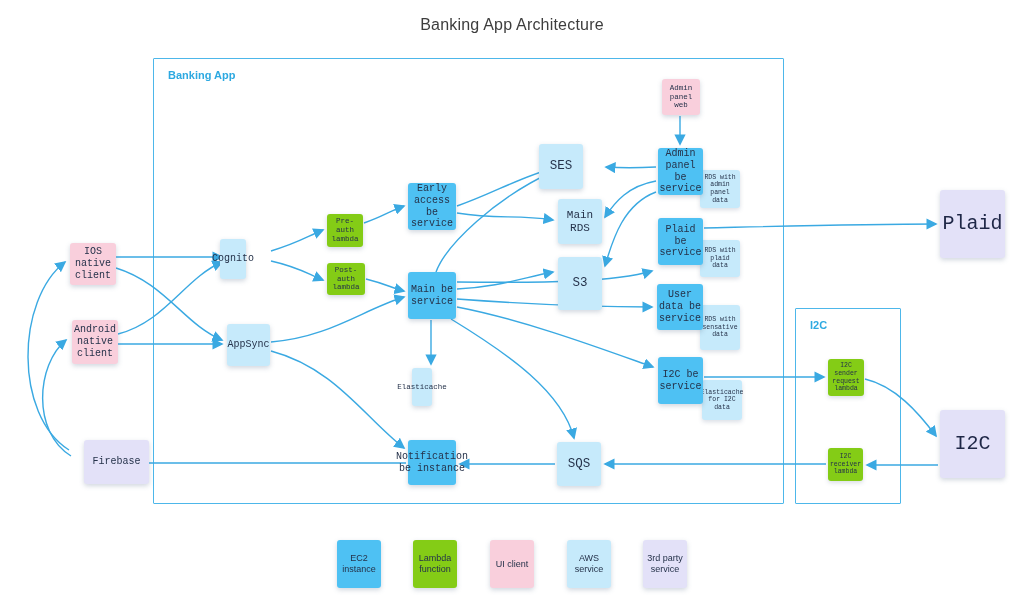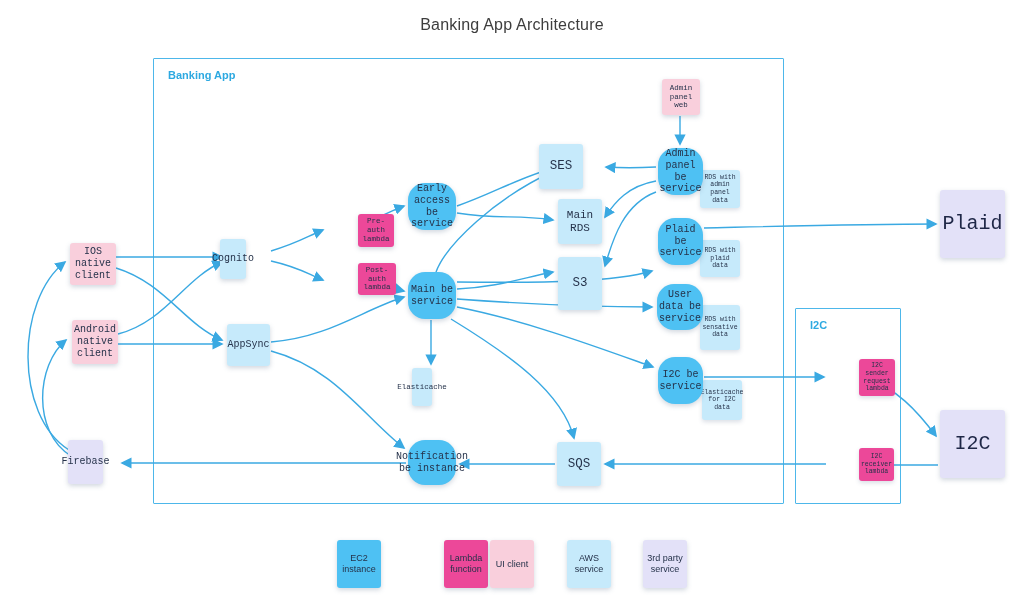--- a/index.html
+++ b/index.html
@@ -25,7 +25,7 @@
     box-shadow:0 2px 5px rgba(90,110,140,.28); padding:2px; box-sizing:border-box;font-family:Liberation Mono, monospace;
   }
   .node.small { z-index:2; font-size:6.5px; box-shadow:0 2px 4px rgba(90,110,140,.22); }
-  .t-ec2 { background:#4ec1f3;border-radius:17px; }
+  .t-ec2 { background:#4ec1f3; }
   .t-lambda { background:#ec4899;margin-left:31px; }
   .t-ui { background:#f9cfdc; }
   .t-aws { background:#c6eafb; }

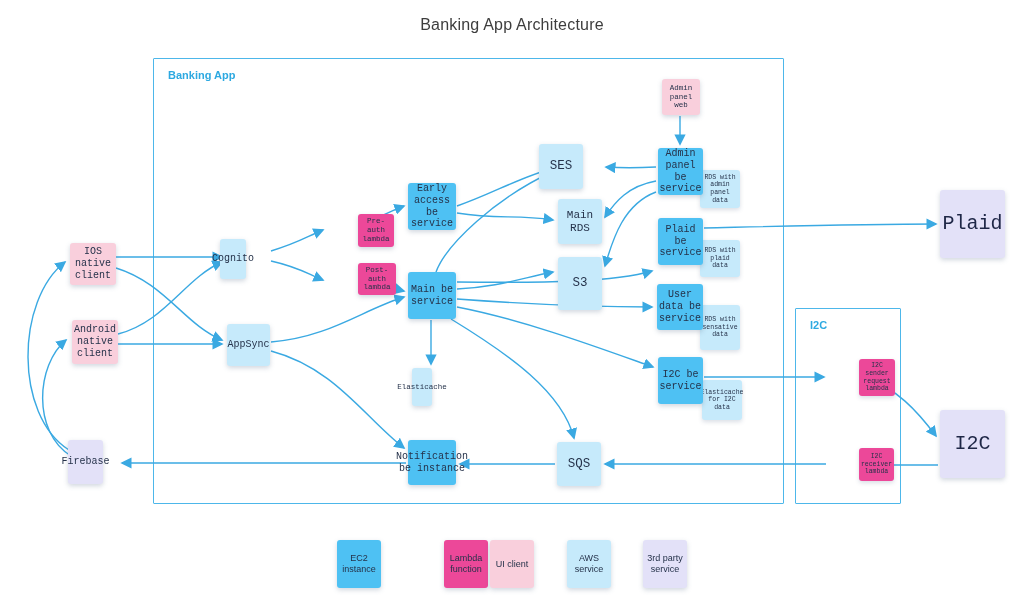--- a/index.html
+++ b/index.html
@@ -26,7 +26,7 @@
   }
   .node.small { z-index:2; font-size:6.5px; box-shadow:0 2px 4px rgba(90,110,140,.22); }
   .t-ec2 { background:#4ec1f3; }
-  .t-lambda { background:#ec4899;margin-left:31px; }
+  .t-lambda { background:#84cc16; }
   .t-ui { background:#f9cfdc; }
   .t-aws { background:#c6eafb; }
   .t-3rd { background:#e3e1f8; }

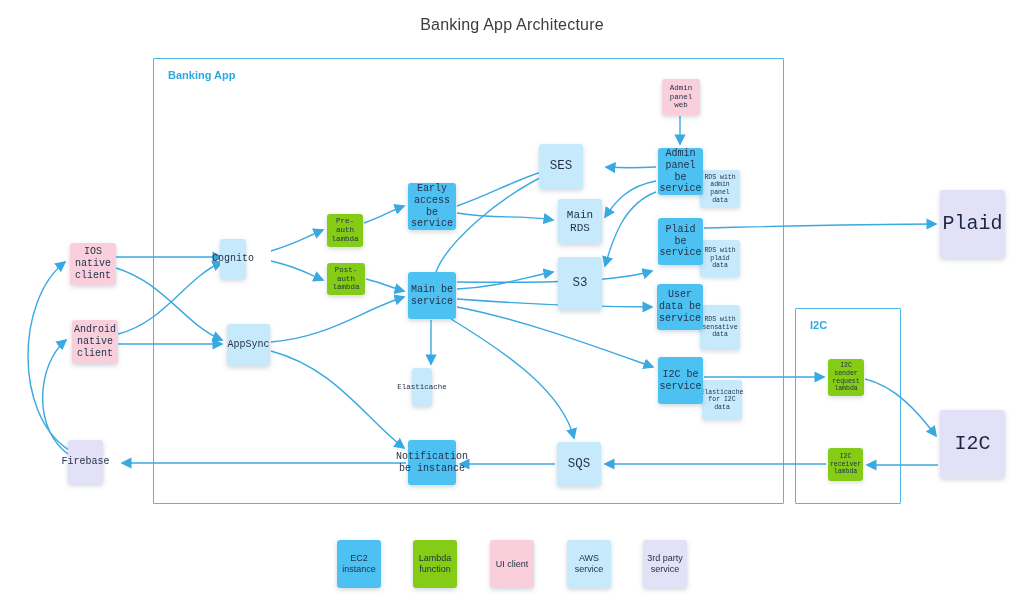--- a/index.html
+++ b/index.html
@@ -103,7 +103,7 @@
   <div class="node t-ui" style="left:72px;top:320px;width:46px;height:44px">
       <span>Android native client</span>
     </div>
-  <div class="node t-3rd" style="left:68px;top:440px;width:35px;height:44px">
+  <div class="node t-3rd" style="left:84px;top:440px;width:65px;height:44px">
       <span>Firebase</span>
     </div>
 

